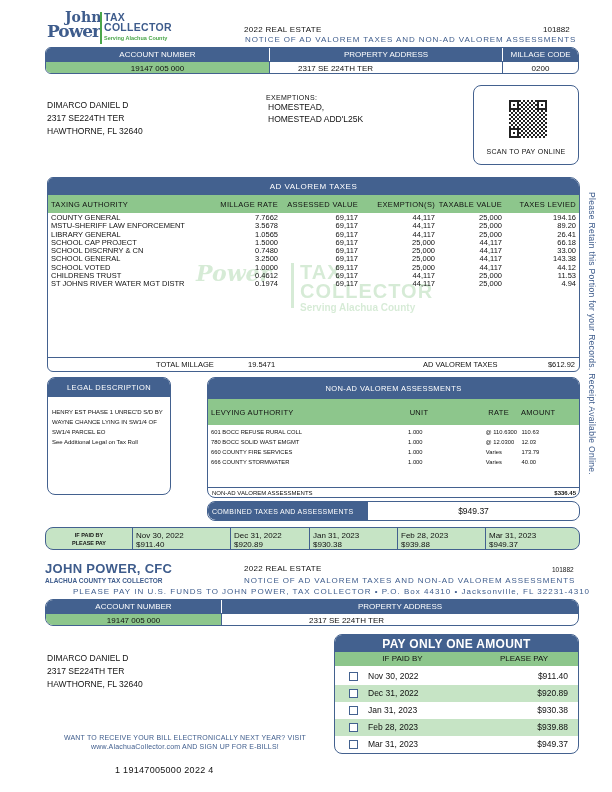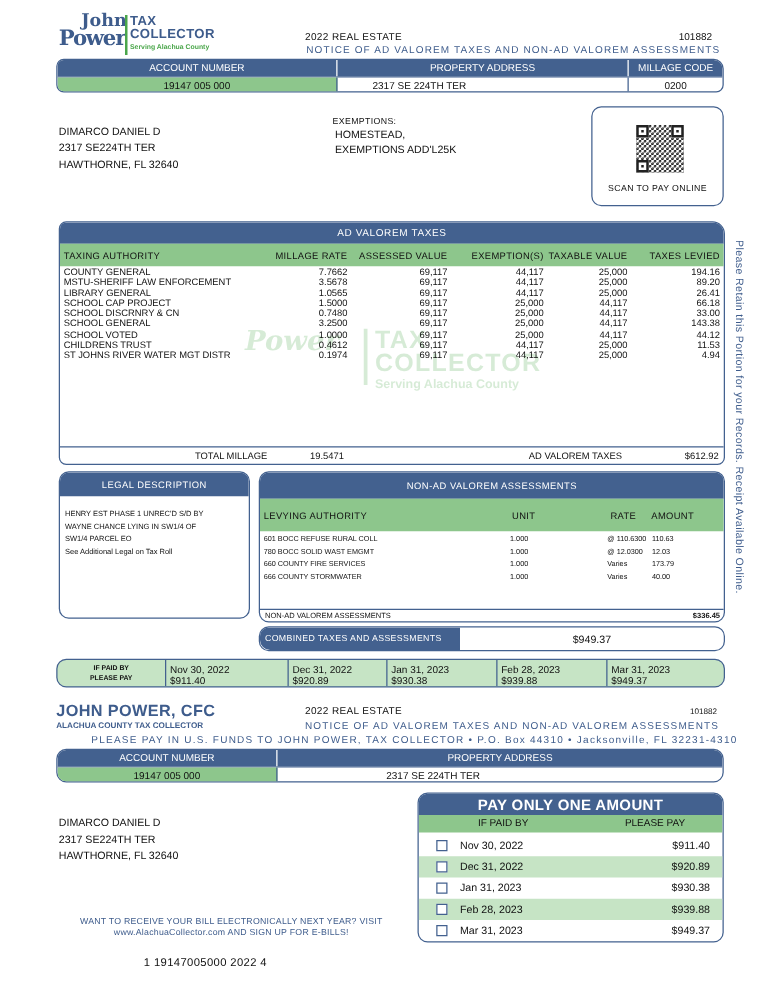--- a/index.html
+++ b/index.html
@@ -161,7 +161,7 @@
 <div class="abs" style="left:266px; top:94px;">
   <div style="font-size:7px; letter-spacing:0.3px;">EXEMPTIONS:</div>
   <div style="font-size:8.5px; line-height:12px; padding-left:2px;">HOMESTEAD,</div>
-  <div style="font-size:8.5px; line-height:12px; padding-left:2px;">EXEMPTIONS ADD'L25K</div>
+  <div style="font-size:8.5px; line-height:12px; padding-left:2px;">HOMESTEAD ADD'L25K</div>
 </div>
 
 <div class="abs qr-box">

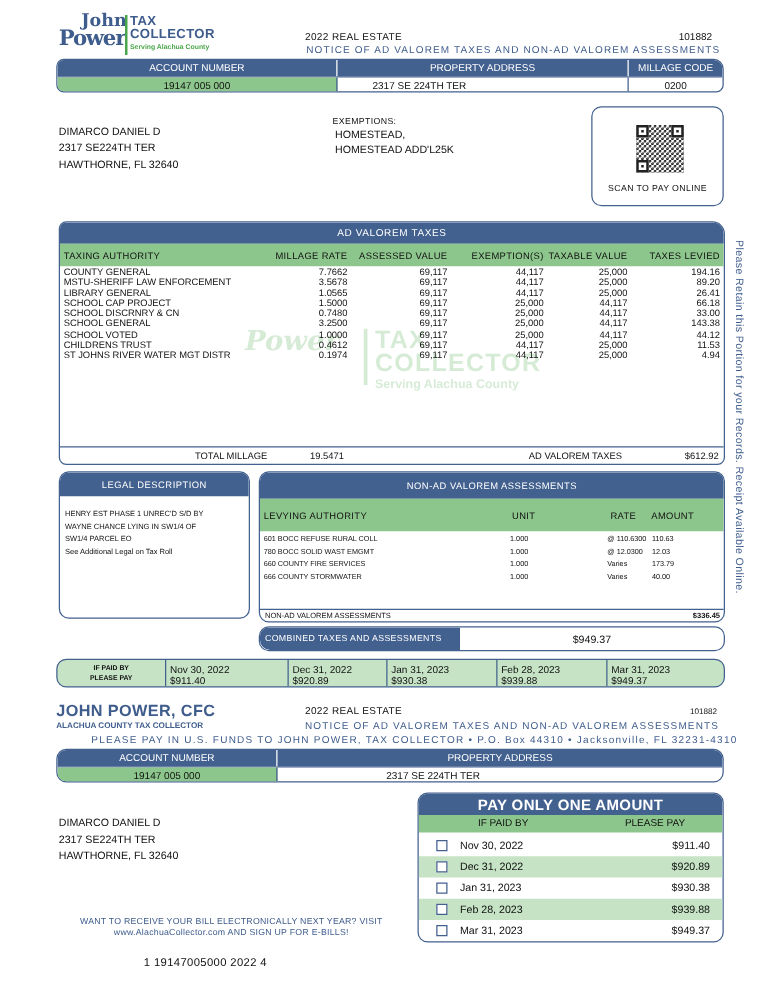--- a/index.html
+++ b/index.html
@@ -70,7 +70,7 @@
   .side-text { left: 583px; top: 192px; width: 14px; height: 300px; writing-mode: vertical-rl; font-size: 8.5px; color: #3e5c8c; letter-spacing: 0.3px; white-space: nowrap; }
 
   
-  .legal { left: 47px; top: 377px; width: 153px; height: 118px; border: 1px solid #43618f; border-radius: 8px; overflow: hidden; }
+  .legal { left: 47px; top: 377px; width: 124px; height: 118px; border: 1px solid #43618f; border-radius: 8px; overflow: hidden; }
   .legal-title { height: 19px; line-height: 19px; text-align: center; font-size: 7.5px; letter-spacing: 0.4px; }
   .legal-body { padding: 10px 4px; font-size: 6px; line-height: 10px; }
 

